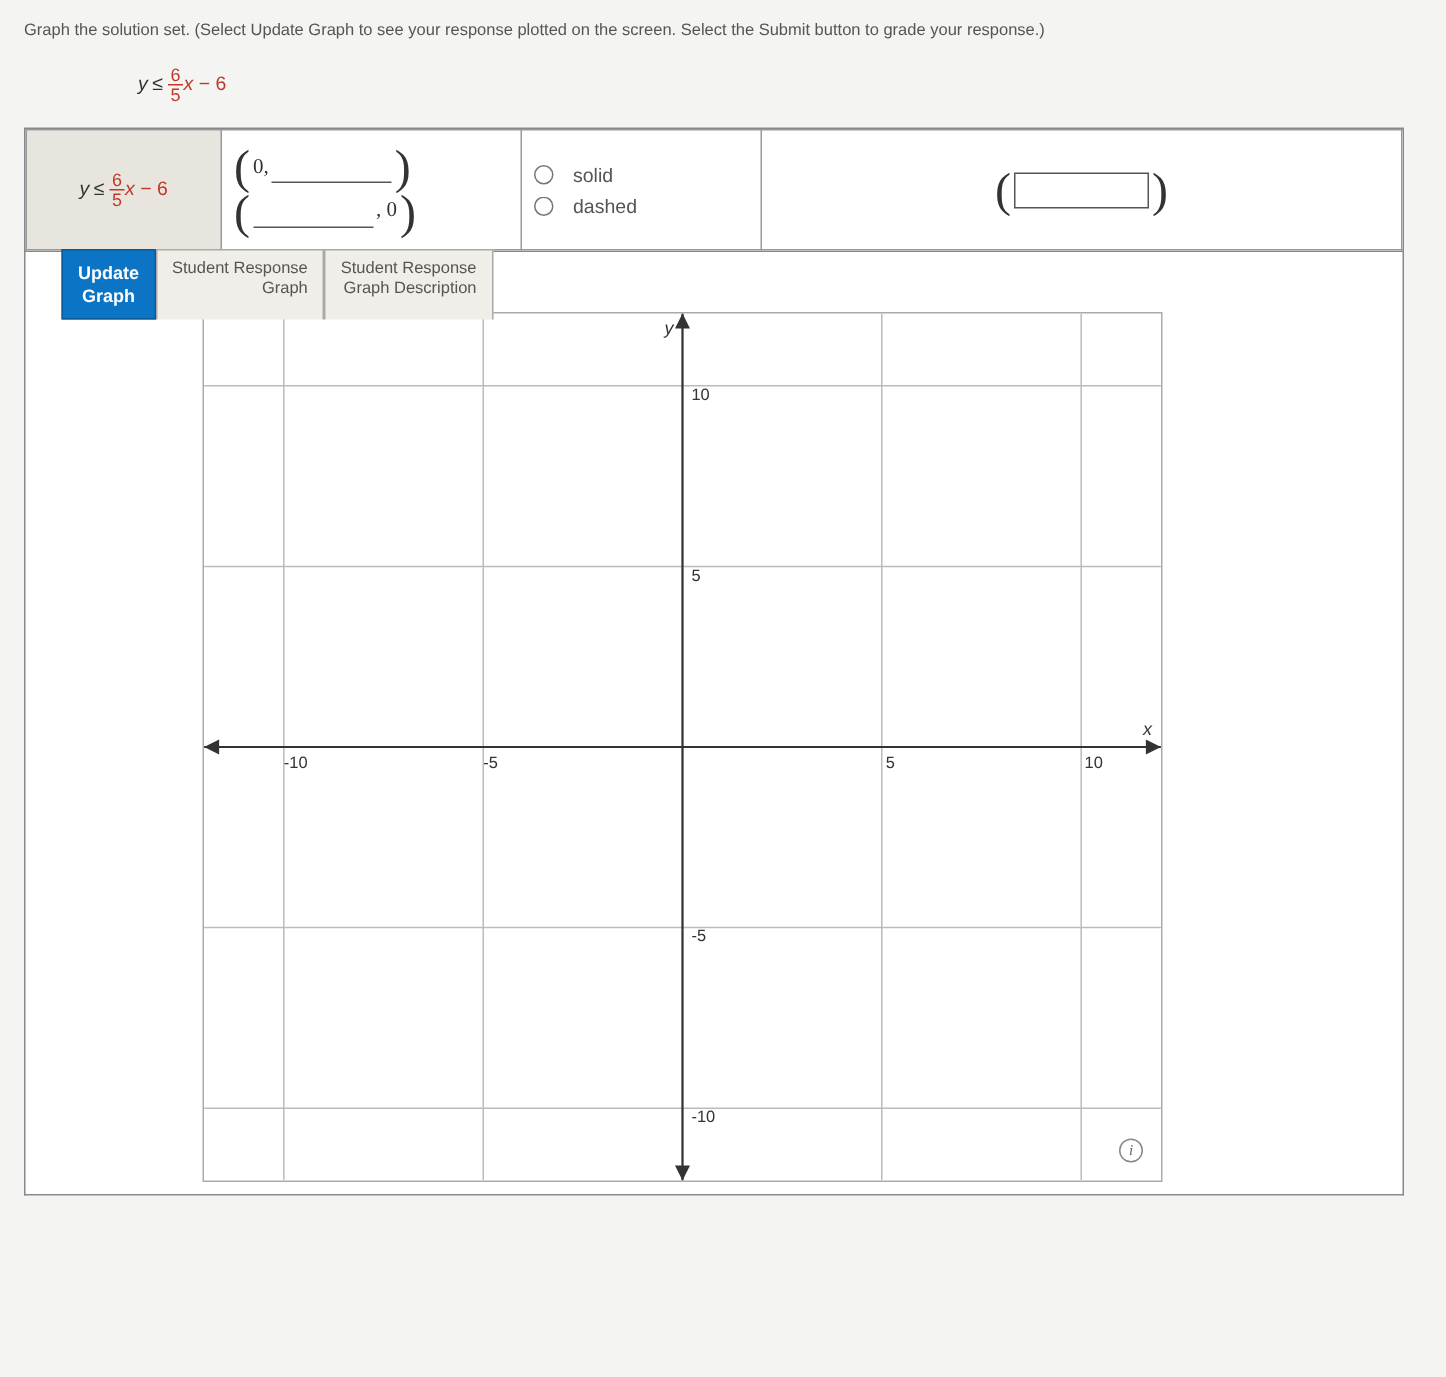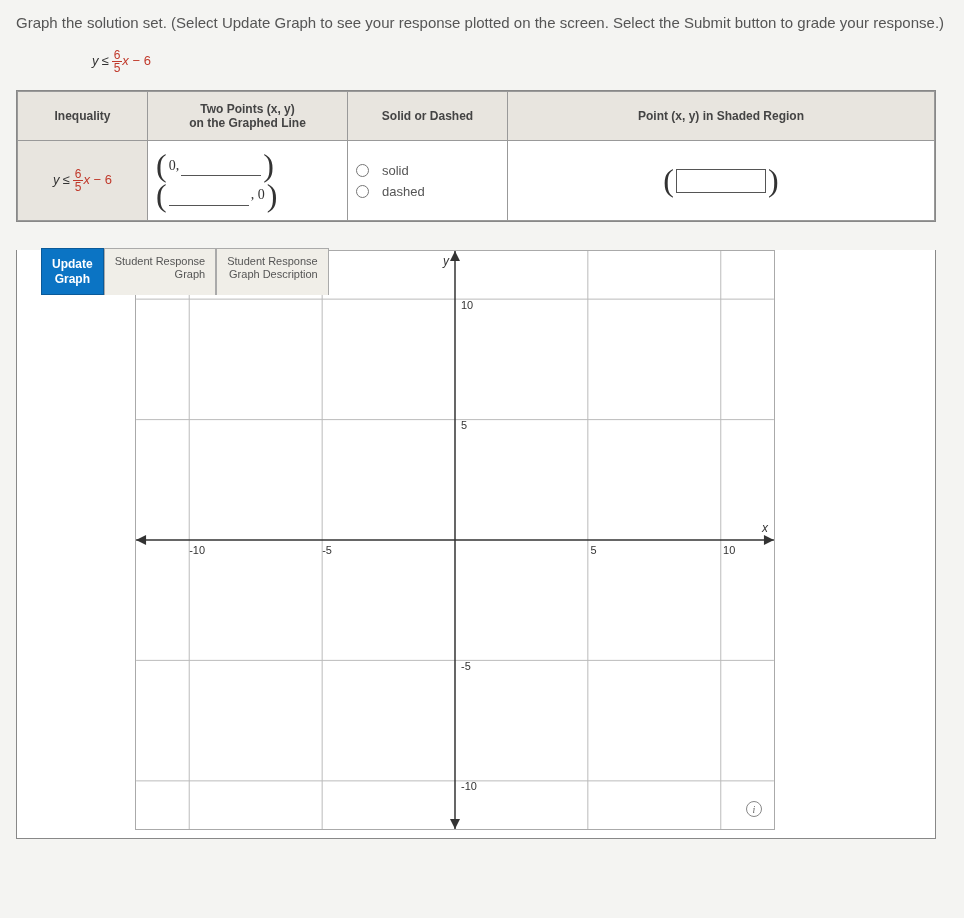--- a/index.html
+++ b/index.html
@@ -12,7 +12,7 @@
     background: #f4f4f2;
   }
   .instructions {
-    font-size: 15px;
+    font-size: 11px;
     color: #555;
     padding: 4px 0 10px 4px;
   }

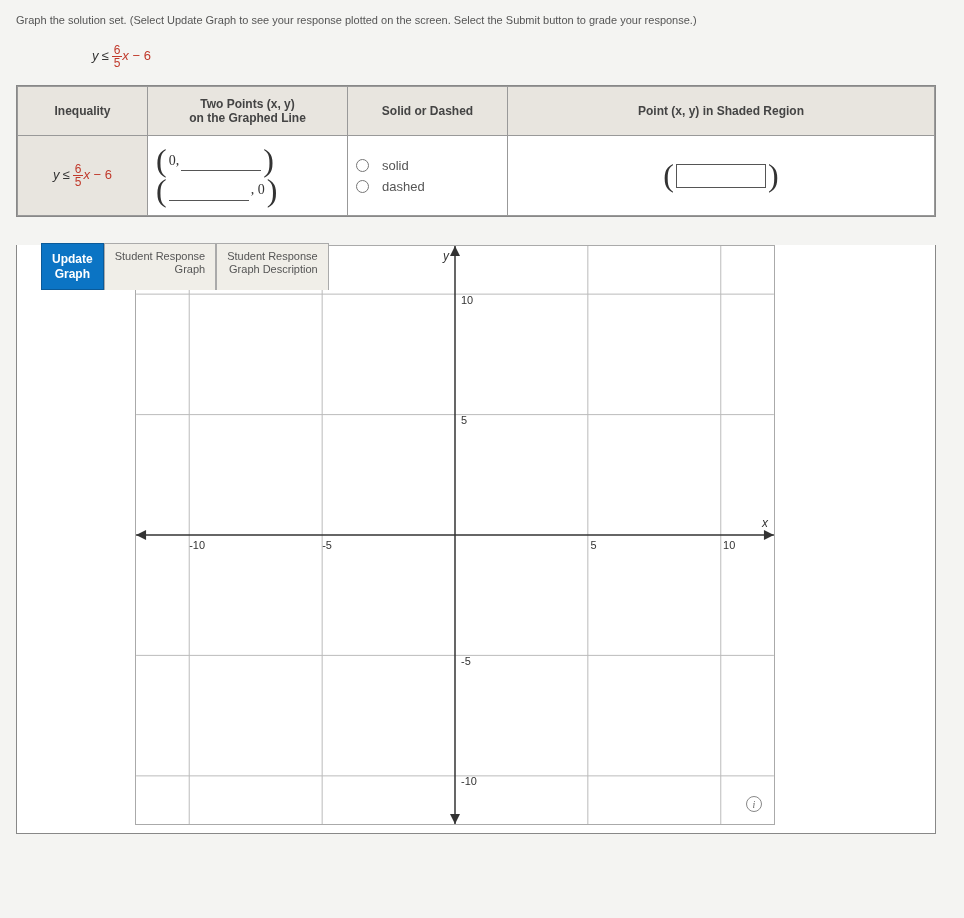--- a/index.html
+++ b/index.html
@@ -171,13 +171,6 @@
 <div class="outer-box">
 <table class="input-table">
   <tbody>
-        <tr>
-    <th>Inequality</th>
-    <th style="white-space:pre-line;">Two Points (x, y)
-on the Graphed Line</th>
-    <th>Solid or Dashed</th>
-    <th>Point (x, y) in Shaded Region</th>
-  </tr>
   <tr>
     <td class="ineq-cell">
       <span class="ineq-y">y</span><span class="ineq-op">≤</span><span class="frac"><span class="num">6</span><span class="den">5</span></span><span class="ineq-x">x</span><span class="ineq-const"> − 6</span>

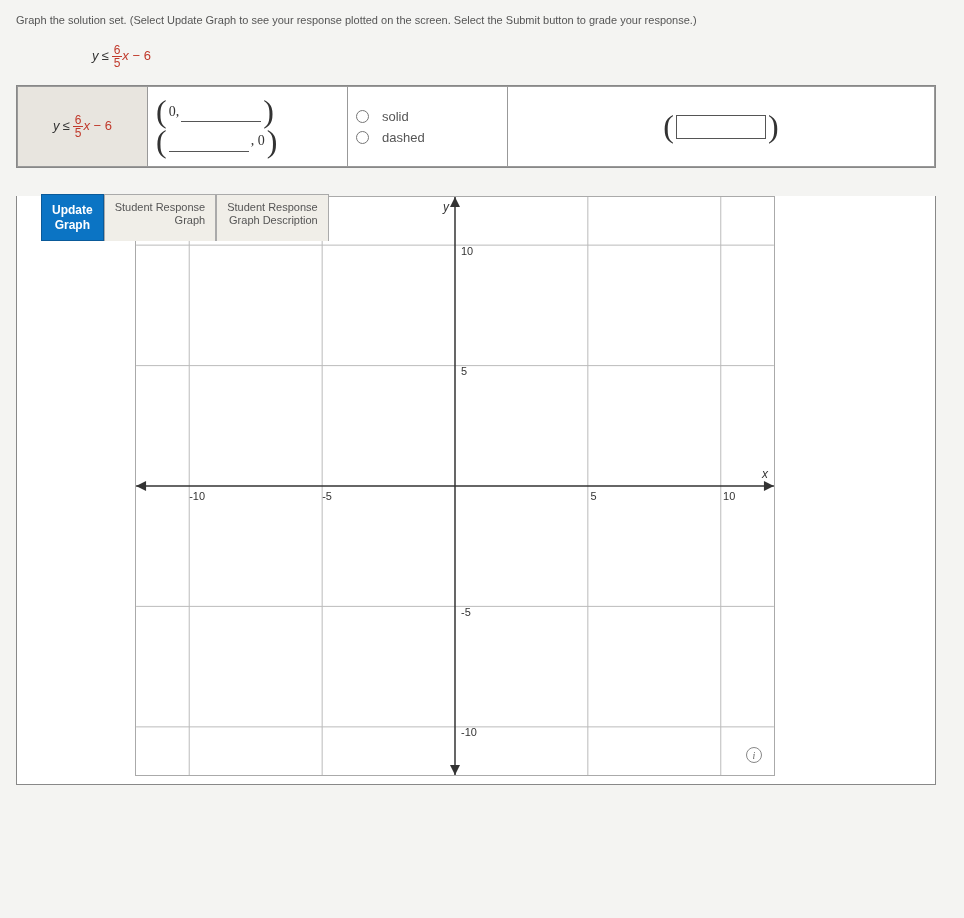--- a/index.html
+++ b/index.html
@@ -95,7 +95,7 @@
   .radio-row input { margin:0; }
   
   .graph-container {
-    padding: 0 8px 8px 8px;
+    padding: 12px 8px 8px 8px;
     position: relative;
   }
   .graph-tabs {

